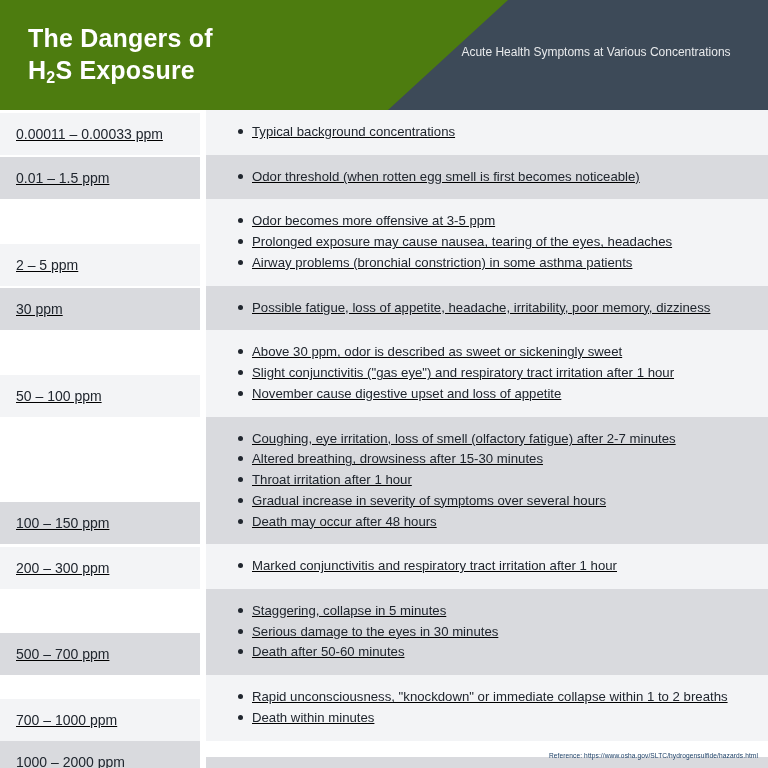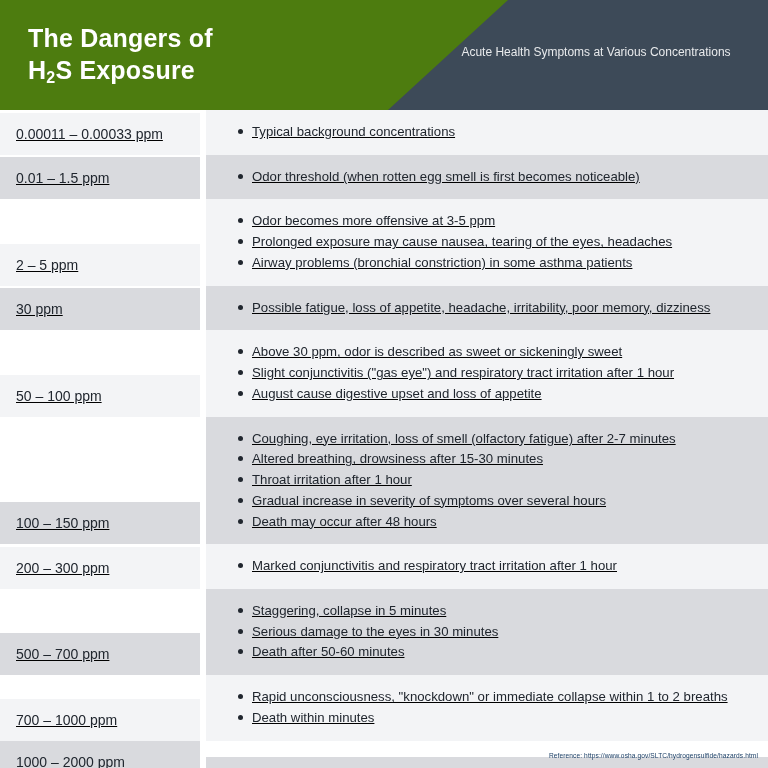--- a/index.html
+++ b/index.html
@@ -266,7 +266,7 @@
         <ul>
           <li>Above 30 ppm, odor is described as sweet or sickeningly sweet</li>
           <li>Slight conjunctivitis ("gas eye") and respiratory tract irritation after 1 hour</li>
-          <li>August cause digestive upset and loss of appetite</li>
+          <li>November cause digestive upset and loss of appetite</li>
         </ul>
       </div>
     </div>

